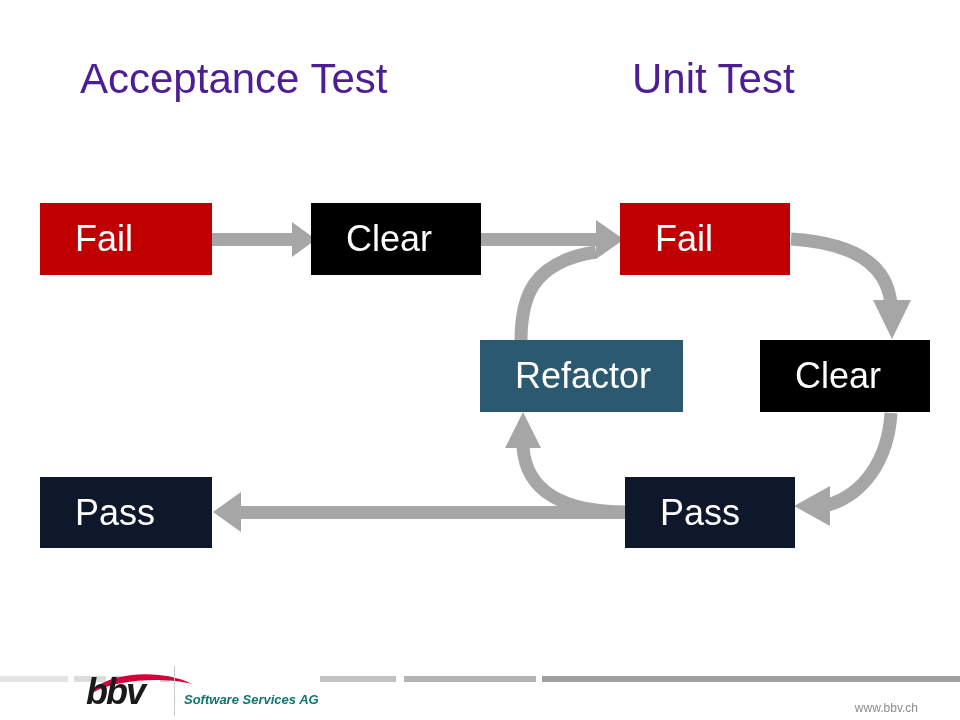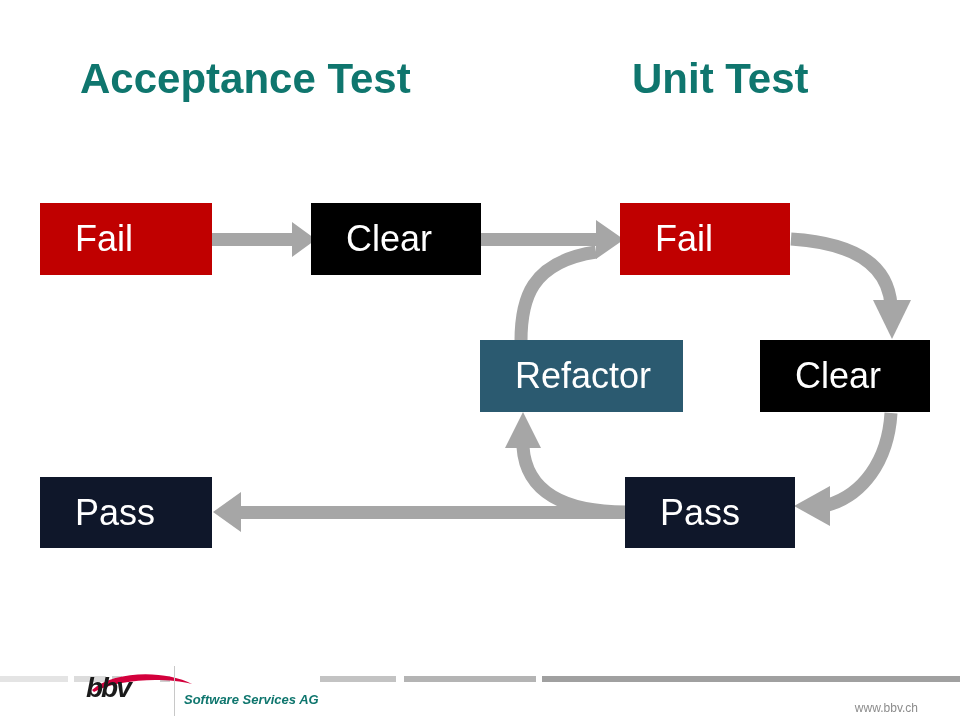--- a/index.html
+++ b/index.html
@@ -19,8 +19,8 @@
   .title {
     position: absolute;
     font-size: 42px;
-    font-weight: 700;
-    color: #0f766e;
+    font-weight: 400;
+    color: #4c1d95;
     letter-spacing: 0px;
     white-space: nowrap;
     line-height: 1;

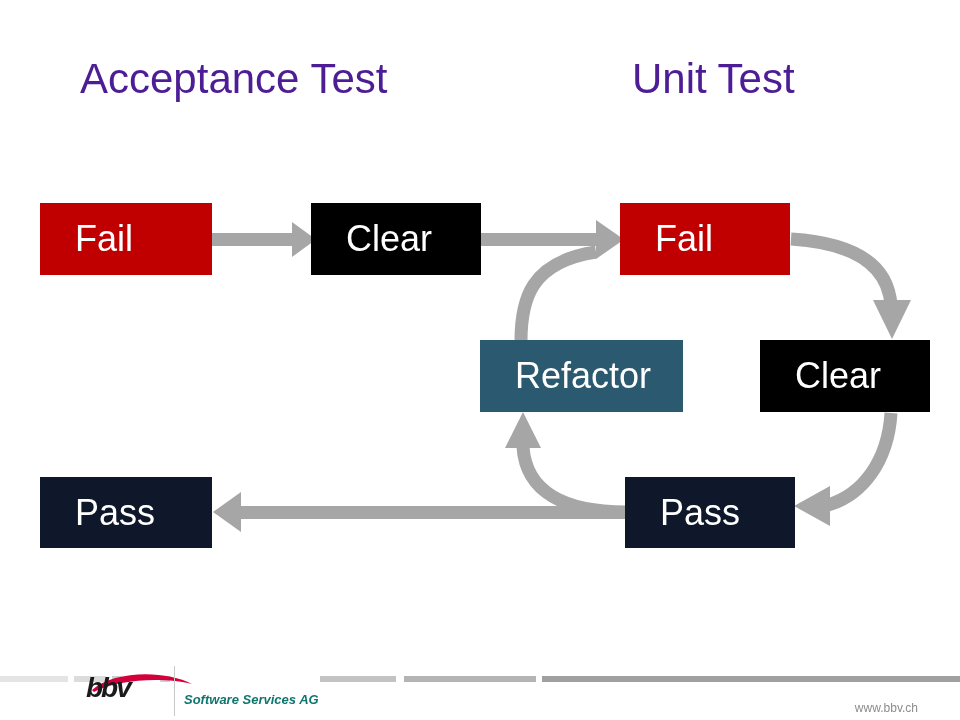--- a/index.html
+++ b/index.html
@@ -84,7 +84,7 @@
     position: absolute;
     left: 0px; top: 8px;
     font-family: "Liberation Sans", sans-serif;
-    font-size: 28px;
+    font-size: 36px;
     font-weight: bold;
     font-style: italic;
     color: #1a1a1a;

